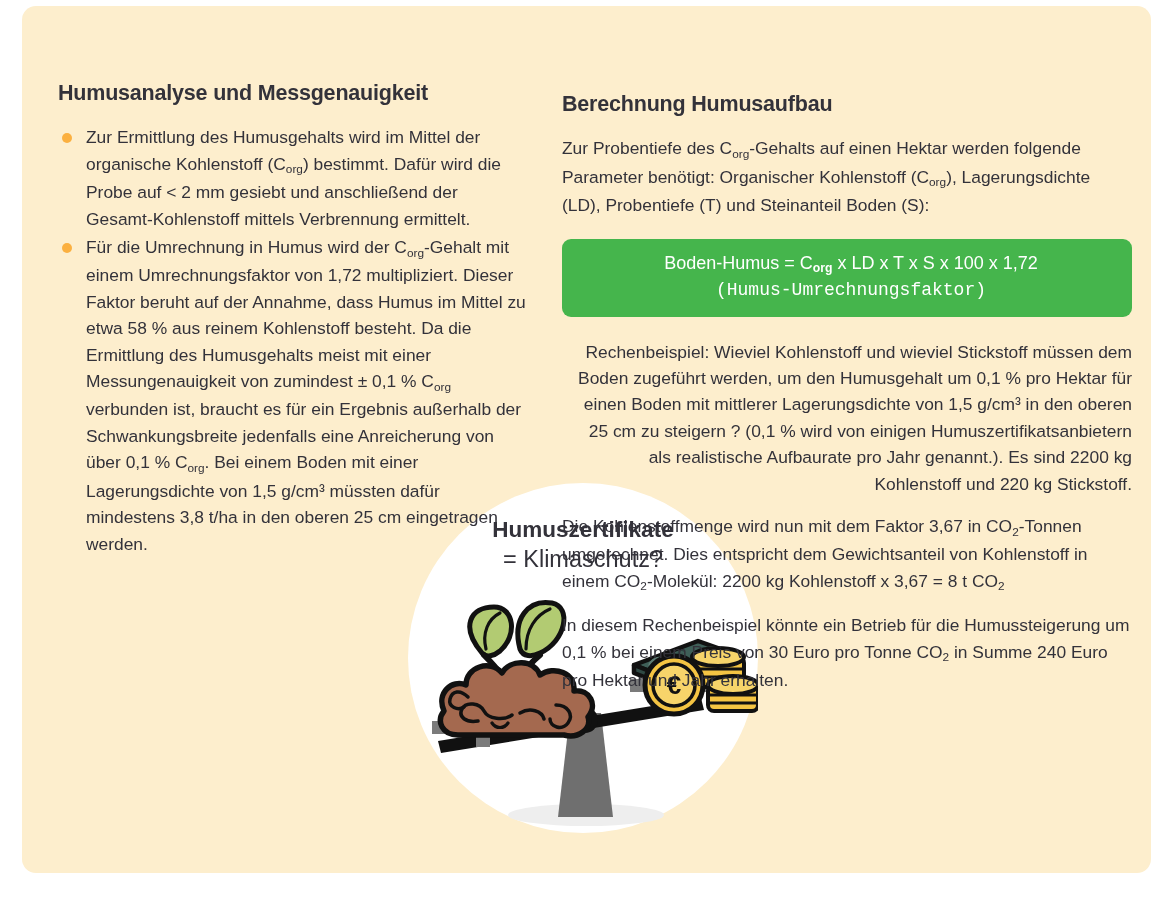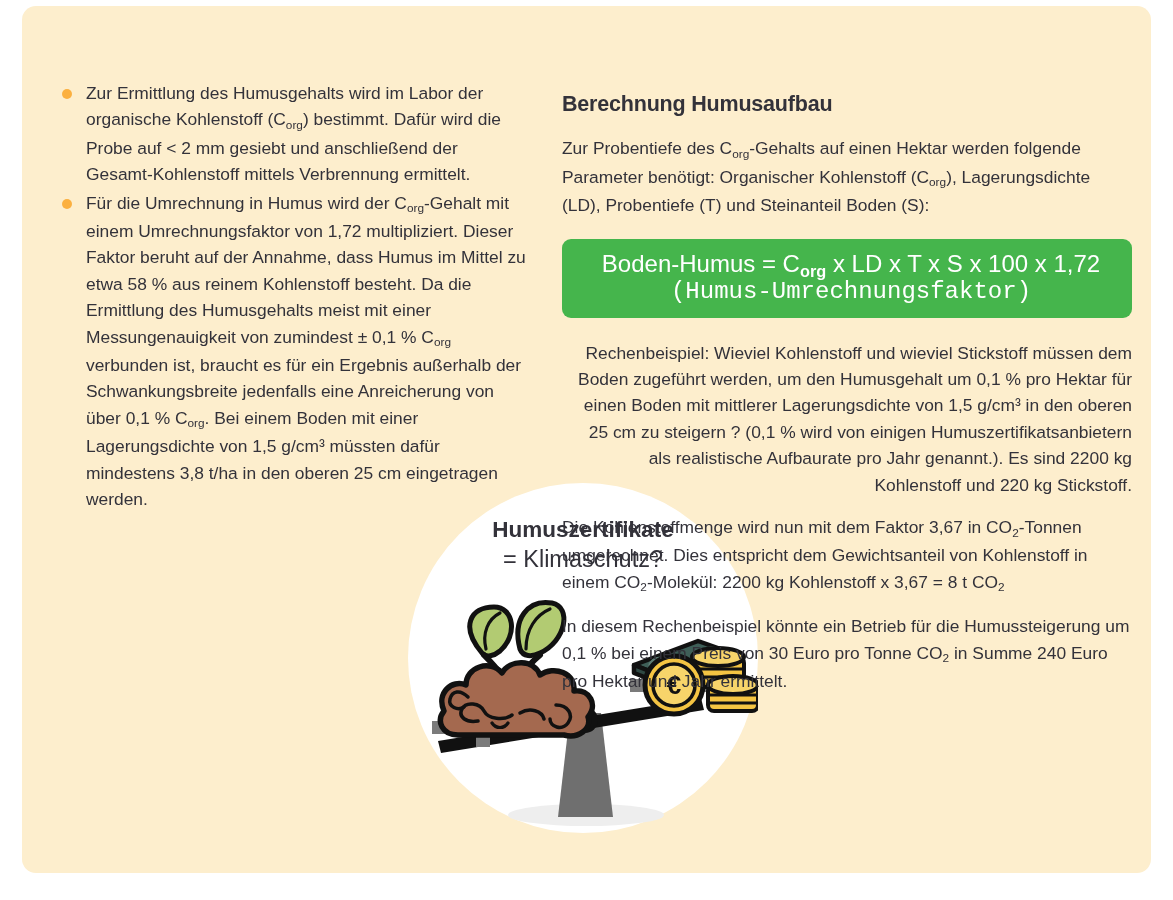--- a/index.html
+++ b/index.html
@@ -137,6 +137,7 @@
 
 
   <div class="col col-left">
+    <h2>Humusanalyse und Messgenauigkeit</h2>
     <ul class="bullets" id="left-list">
         <li><span>Zur Ermittlung des Humusgehalts wird im Labor der </span><span><b>organische Kohlenstoff</b></span><span> (C</span><sub>org</sub><span>) bestimmt. Dafür wird die Probe auf &lt; 2 mm gesiebt und anschließend der Gesamt-Kohlenstoff mittels Verbrennung ermittelt.</span></li>
         <li><span class="wrap-circle-left"></span><span>Für die Umrechnung in Humus wird der C</span><sub>org</sub><span>-Gehalt mit einem Umrechnungsfaktor von 1,72 multipliziert. Dieser Faktor beruht auf der Annahme, dass Humus im Mittel zu etwa 58 % aus reinem Kohlenstoff besteht. Da die Ermittlung des Humusgehalts meist mit einer Messungenauigkeit von zumindest ± 0,1 % C</span><sub>org</sub><span> verbunden ist, braucht es für ein Ergebnis außerhalb der Schwankungsbreite jedenfalls eine Anreicherung von über 0,1 % C</span><sub>org</sub><span>. Bei einem Boden mit einer Lagerungsdichte von 1,5 g/cm³ müssten dafür mindestens 3,8 t/ha in den oberen 25 cm eingetragen werden.</span></li>

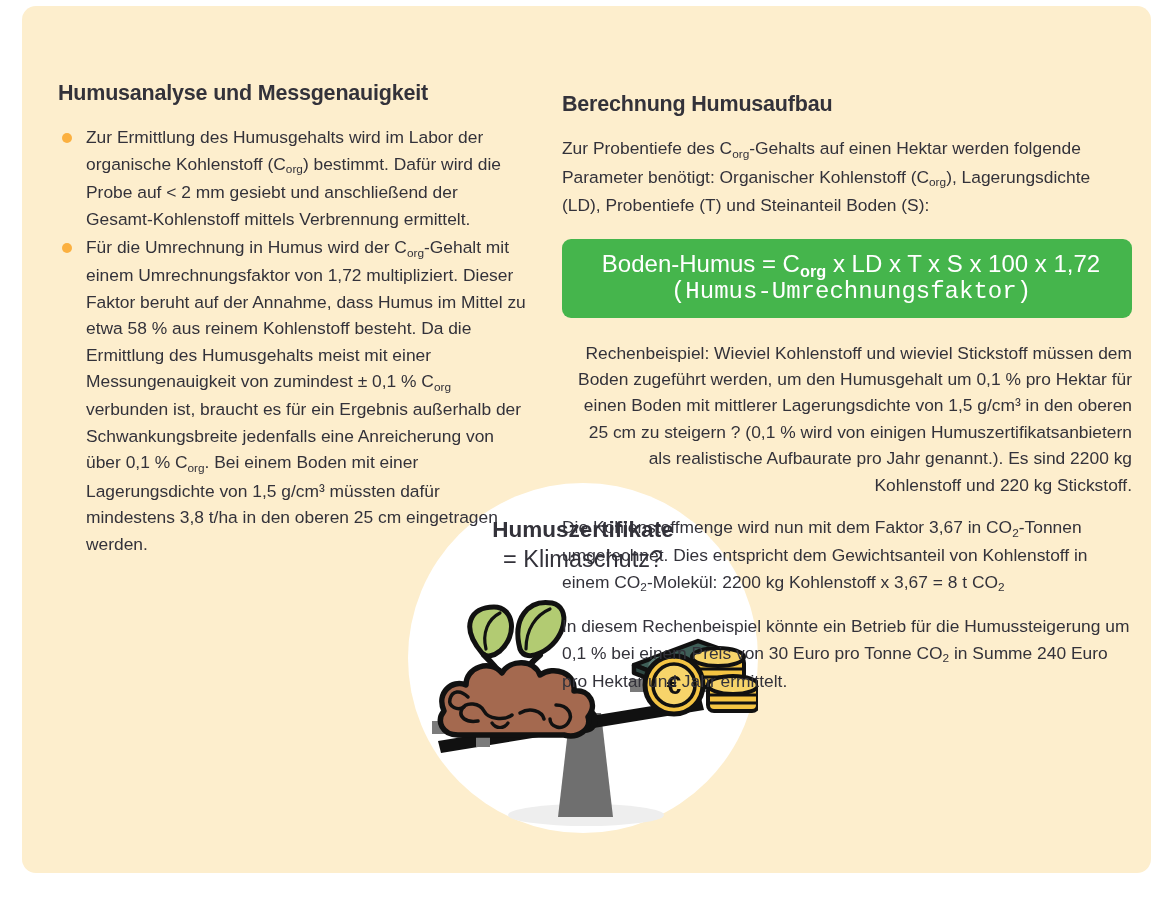--- a/index.html
+++ b/index.html
@@ -139,7 +139,7 @@
   <div class="col col-left">
     <h2>Humusanalyse und Messgenauigkeit</h2>
     <ul class="bullets" id="left-list">
-        <li><span>Zur Ermittlung des Humusgehalts wird im Labor der </span><span><b>organische Kohlenstoff</b></span><span> (C</span><sub>org</sub><span>) bestimmt. Dafür wird die Probe auf &lt; 2 mm gesiebt und anschließend der Gesamt-Kohlenstoff mittels Verbrennung ermittelt.</span></li>
+        <li><span>Zur Ermittlung des Humusgehalts wird im Mittel der </span><span><b>organische Kohlenstoff</b></span><span> (C</span><sub>org</sub><span>) bestimmt. Dafür wird die Probe auf &lt; 2 mm gesiebt und anschließend der Gesamt-Kohlenstoff mittels Verbrennung ermittelt.</span></li>
         <li><span class="wrap-circle-left"></span><span>Für die Umrechnung in Humus wird der C</span><sub>org</sub><span>-Gehalt mit einem Umrechnungsfaktor von 1,72 multipliziert. Dieser Faktor beruht auf der Annahme, dass Humus im Mittel zu etwa 58 % aus reinem Kohlenstoff besteht. Da die Ermittlung des Humusgehalts meist mit einer Messungenauigkeit von zumindest ± 0,1 % C</span><sub>org</sub><span> verbunden ist, braucht es für ein Ergebnis außerhalb der Schwankungsbreite jedenfalls eine Anreicherung von über 0,1 % C</span><sub>org</sub><span>. Bei einem Boden mit einer Lagerungsdichte von 1,5 g/cm³ müssten dafür mindestens 3,8 t/ha in den oberen 25 cm eingetragen werden.</span></li>
       </ul>
   </div>

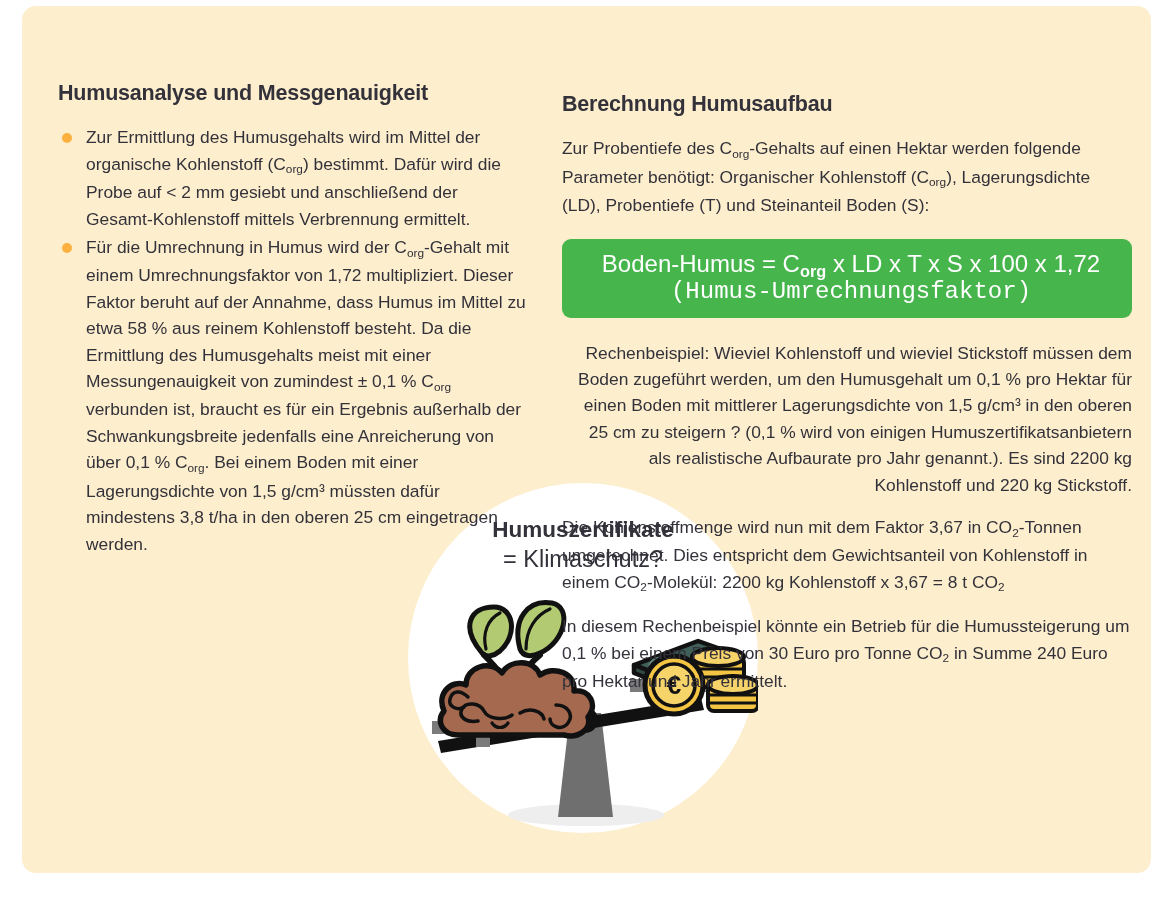--- a/index.html
+++ b/index.html
@@ -86,7 +86,7 @@
     color:#ffffff;
     text-align:center;
     padding:12px 6px 14px 14px;
-    font-size:24px;
+    font-size:18px;
     line-height:25px;
     margin-bottom:22px;
   }

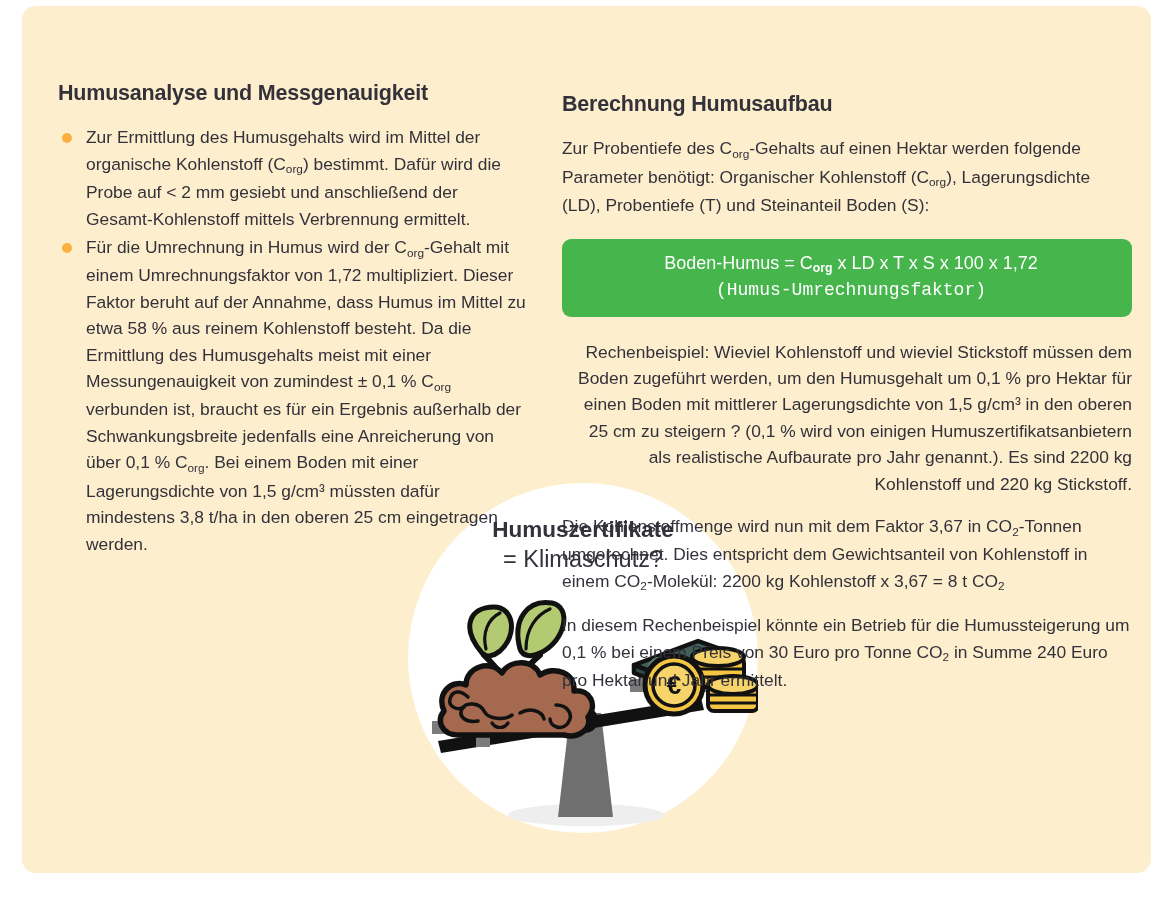--- a/index.html
+++ b/index.html
@@ -155,7 +155,7 @@
 
     <p class="para para-right" id="right-example"><span class="wrap-circle-right"></span><span><b>Rechenbeispiel:</b></span><span> Wieviel Kohlenstoff und wieviel Stickstoff müssen dem Boden zugeführt werden, um den Humusgehalt um 0,1 % pro Hektar für einen Boden mit mittlerer Lagerungsdichte von 1,5 g/cm³ in den oberen 25 cm zu steigern ? (0,1 % wird von einigen Humuszertifikatsanbietern als realistische Aufbaurate pro Jahr genannt.). </span><span><b>Es sind 2200 kg Kohlenstoff und 220 kg Stickstoff.</b></span></p>
     <p class="para para-center" id="right-co2"><span>Die Kohlenstoffmenge wird nun mit dem Faktor 3,67 in CO</span><sub>2</sub><span>-Tonnen umgerechnet. Dies entspricht dem Gewichtsanteil von Kohlenstoff in einem CO</span><sub>2</sub><span>-Molekül: 2200 kg Kohlenstoff x 3,67 = </span><span><b>8 t CO</b></span><sub><b>2</b></sub></p>
-    <p class="para para-center" id="right-price"><span>In diesem Rechenbeispiel könnte ein Betrieb für die Humussteigerung um 0,1 % bei einem Preis von 30 Euro pro Tonne CO</span><sub>2</sub><span> in Summe </span><span><b>240 Euro pro Hektar und Jahr</b></span><span> ermittelt.</span></p>
+    <p class="para para-center" id="right-price"><span>In diesem Rechenbeispiel könnte ein Betrieb für die Humussteigerung um 0,1 % bei einem Preis von 30 Euro pro Tonne CO</span><sub>2</sub><span> in Summe </span><span><b>240 Euro pro Hektar und Jahr</b></span><span> erhalten.</span></p>
   </div>
 
   <div class="circle-ill">

